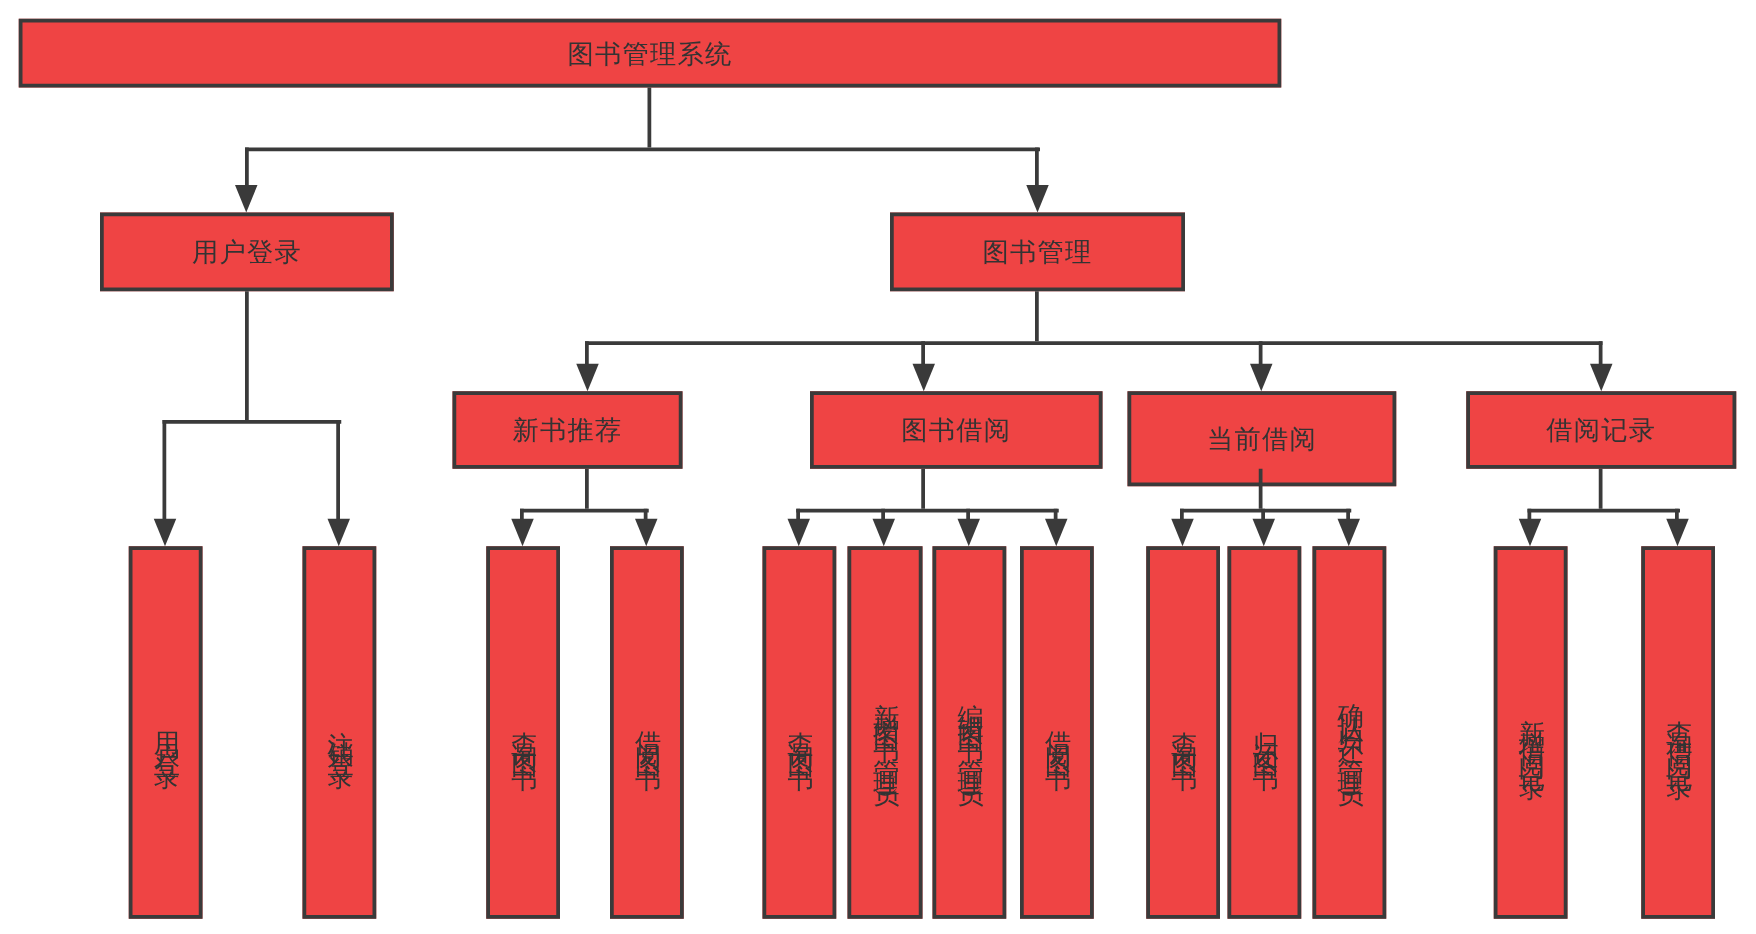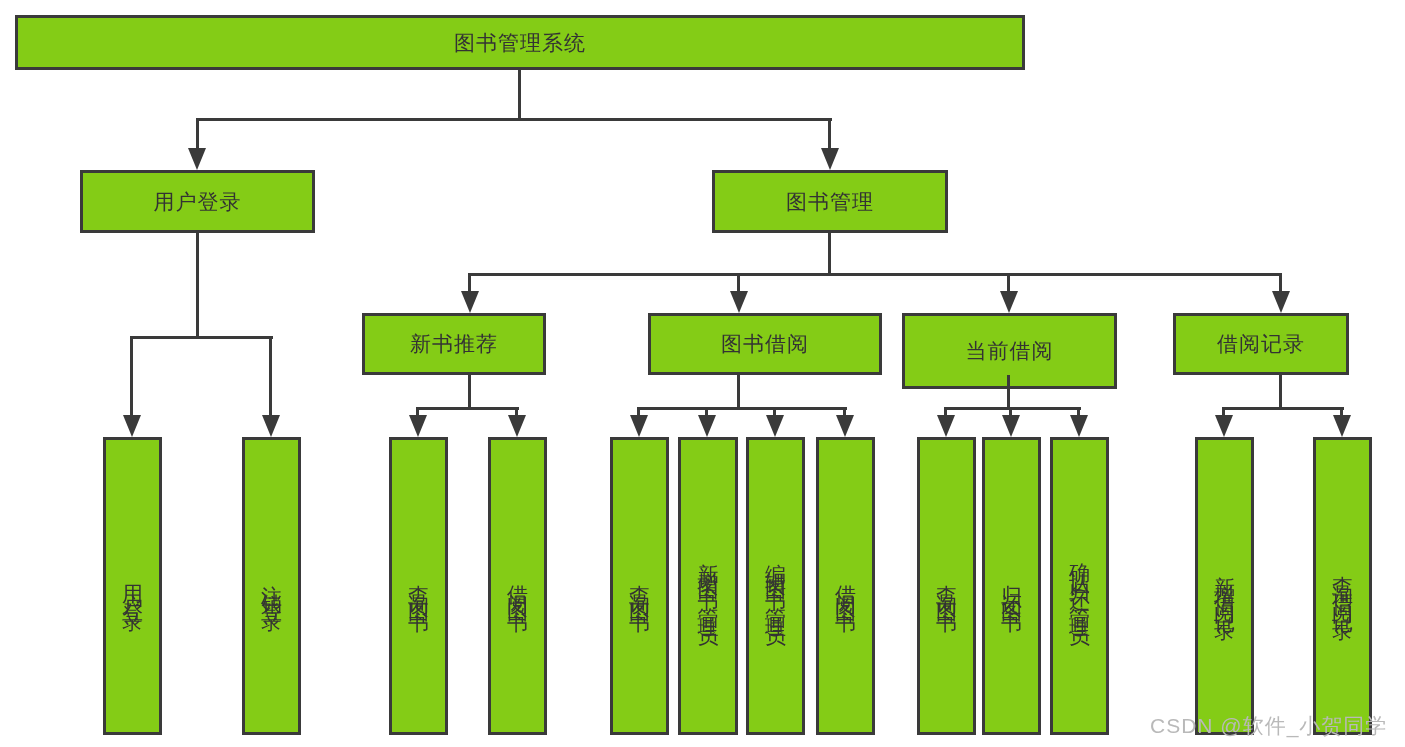--- a/index.html
+++ b/index.html
@@ -15,7 +15,7 @@
     overflow:hidden;color:var(--text-color);
   }
   .node{
-    position:absolute;background:#84cc16;border:3px solid var(--line-color);
+    position:absolute;background:#ef4444;border:3px solid var(--line-color);
     display:flex;align-items:center;justify-content:center;
     font-size:21px;color:var(--text-color);
   }

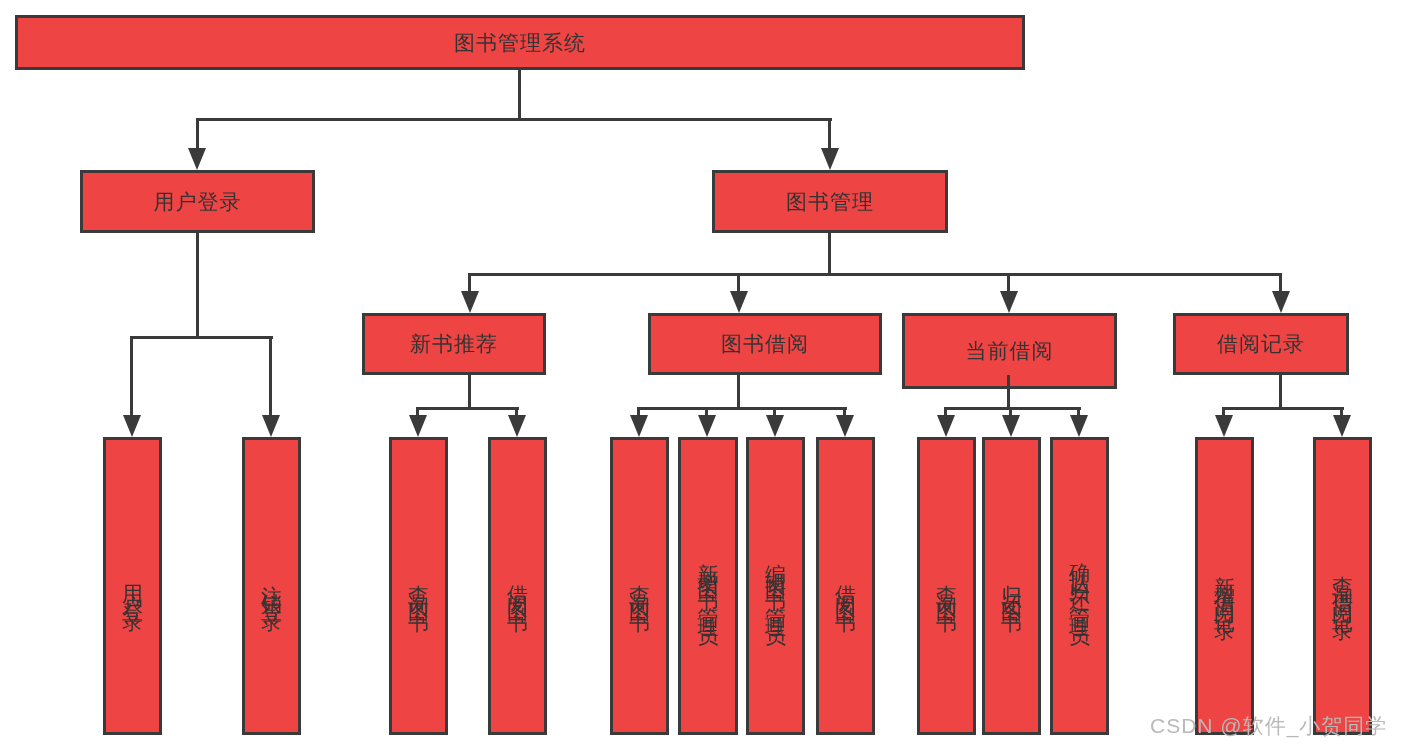--- a/index.html
+++ b/index.html
@@ -68,7 +68,7 @@
     <span>当前借阅</span>
   </div>
 
-  <div class="node h" style="left:1173px;top:313px;width:176px;height:62px">
+  <div class="node h" style="left:1173px;top:313px;width:216px;height:62px">
     <span>借阅记录</span>
   </div>
 

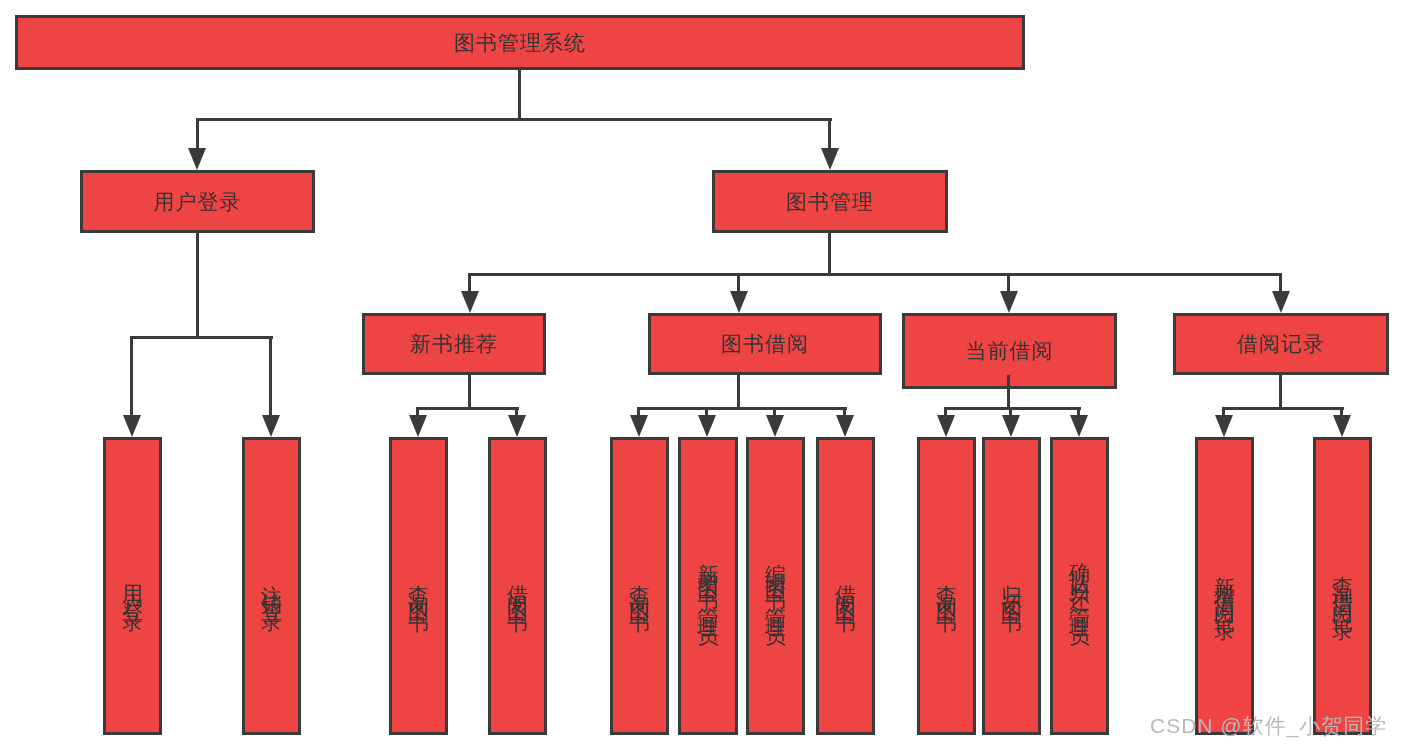--- a/index.html
+++ b/index.html
@@ -175,7 +175,6 @@
   <div class="vline" style="left:1340px;top:407px;height:14px"></div>
   <div class="ah" style="left:1333px;top:415px"></div>
 
-  <div class="watermark">CSDN @软件_小贺同学</div>
 
 </div>
 

